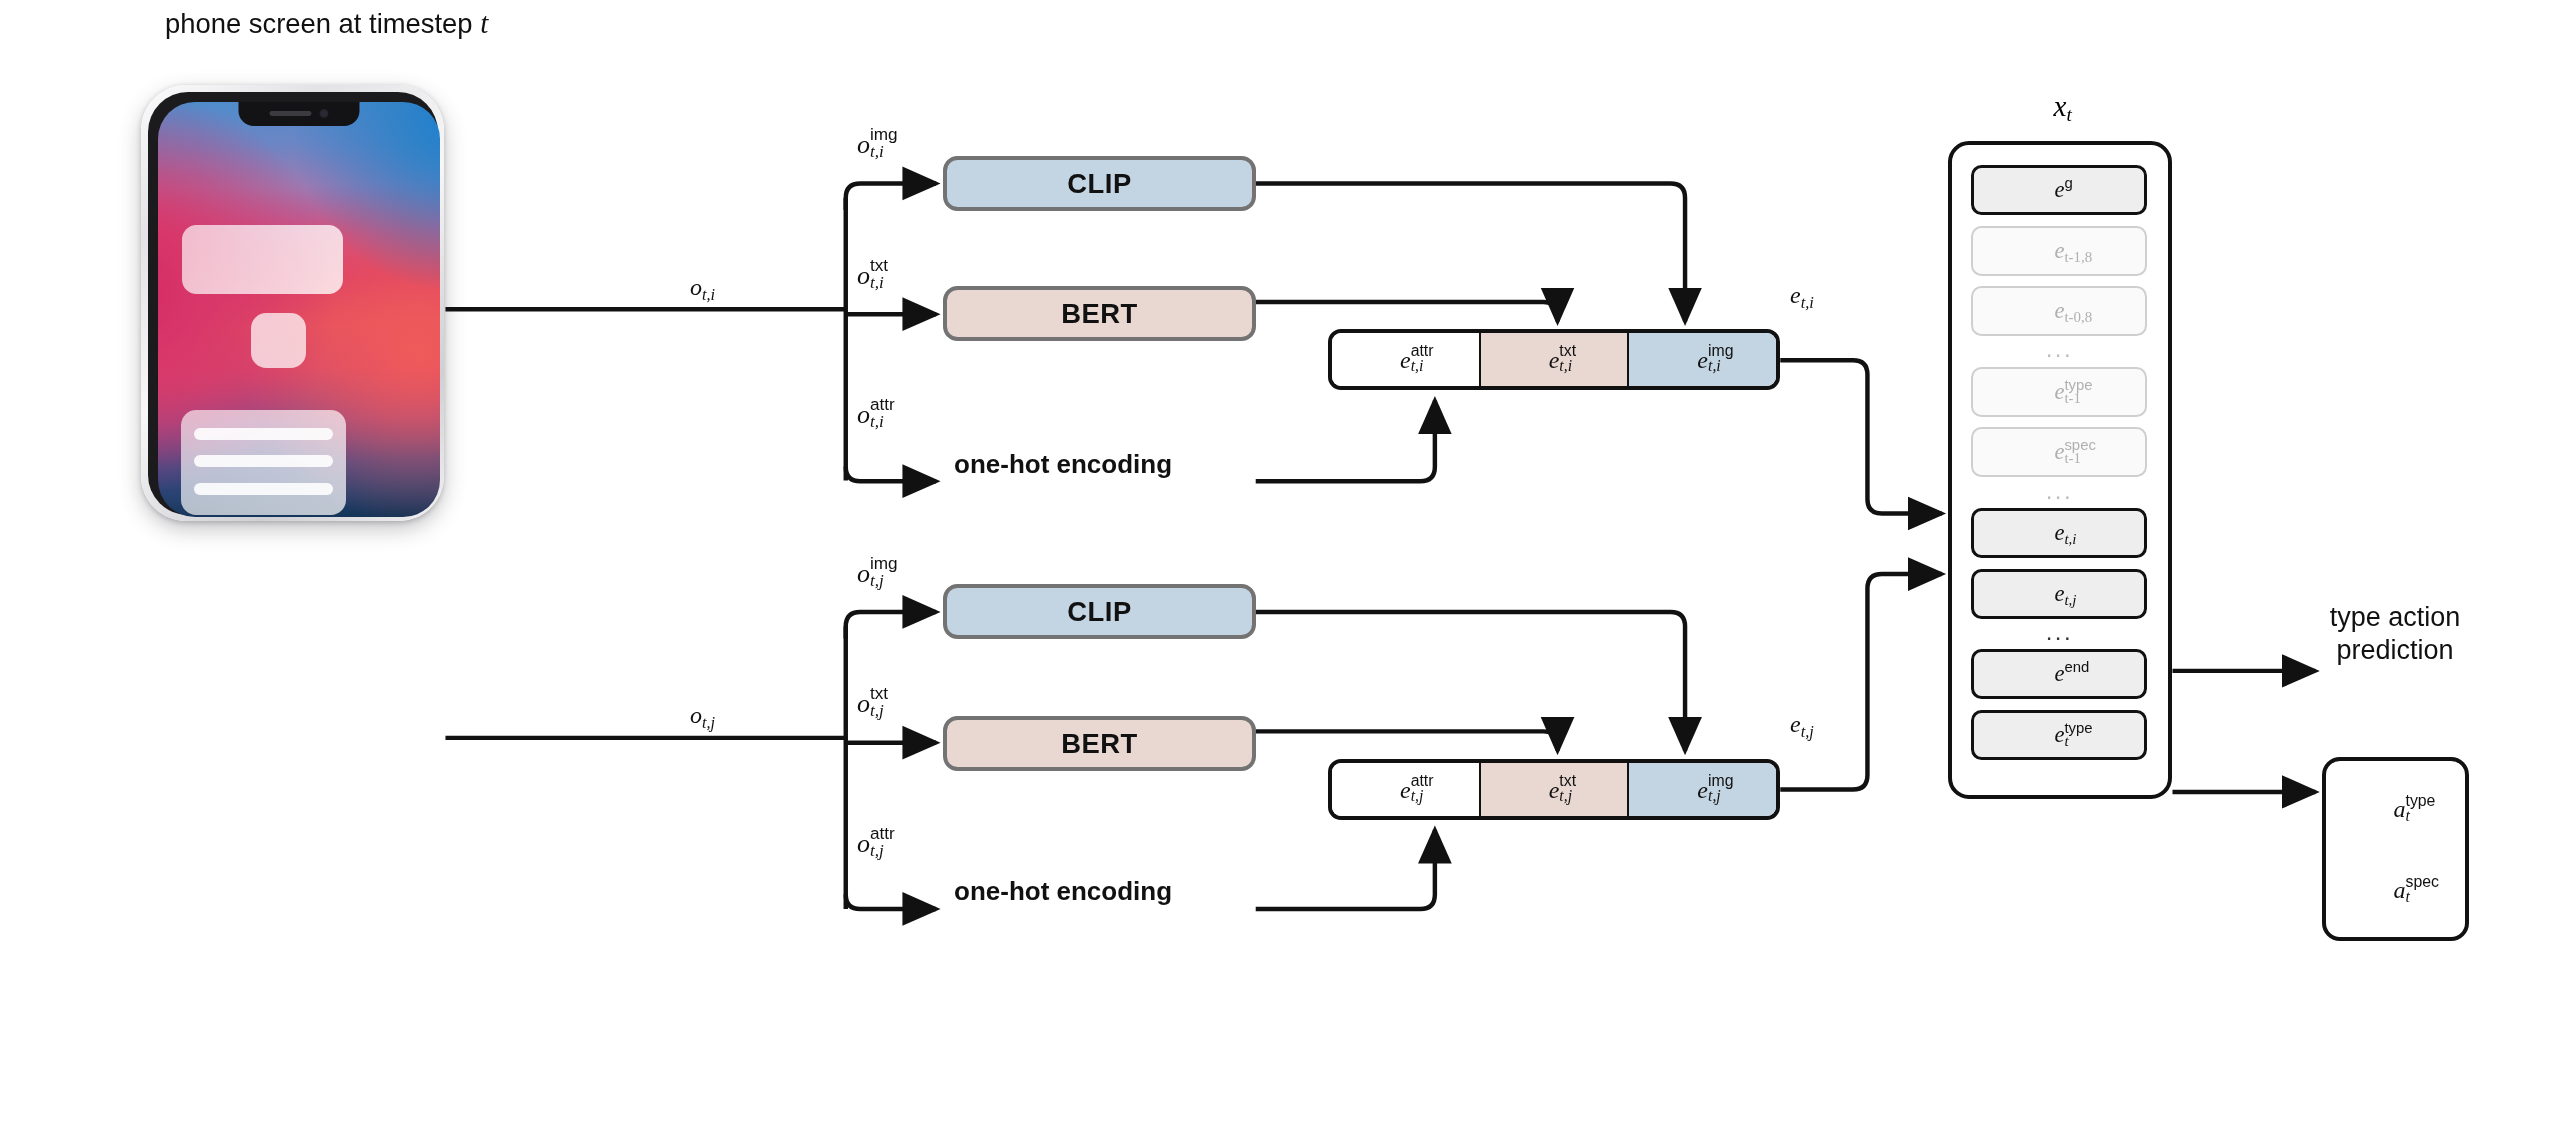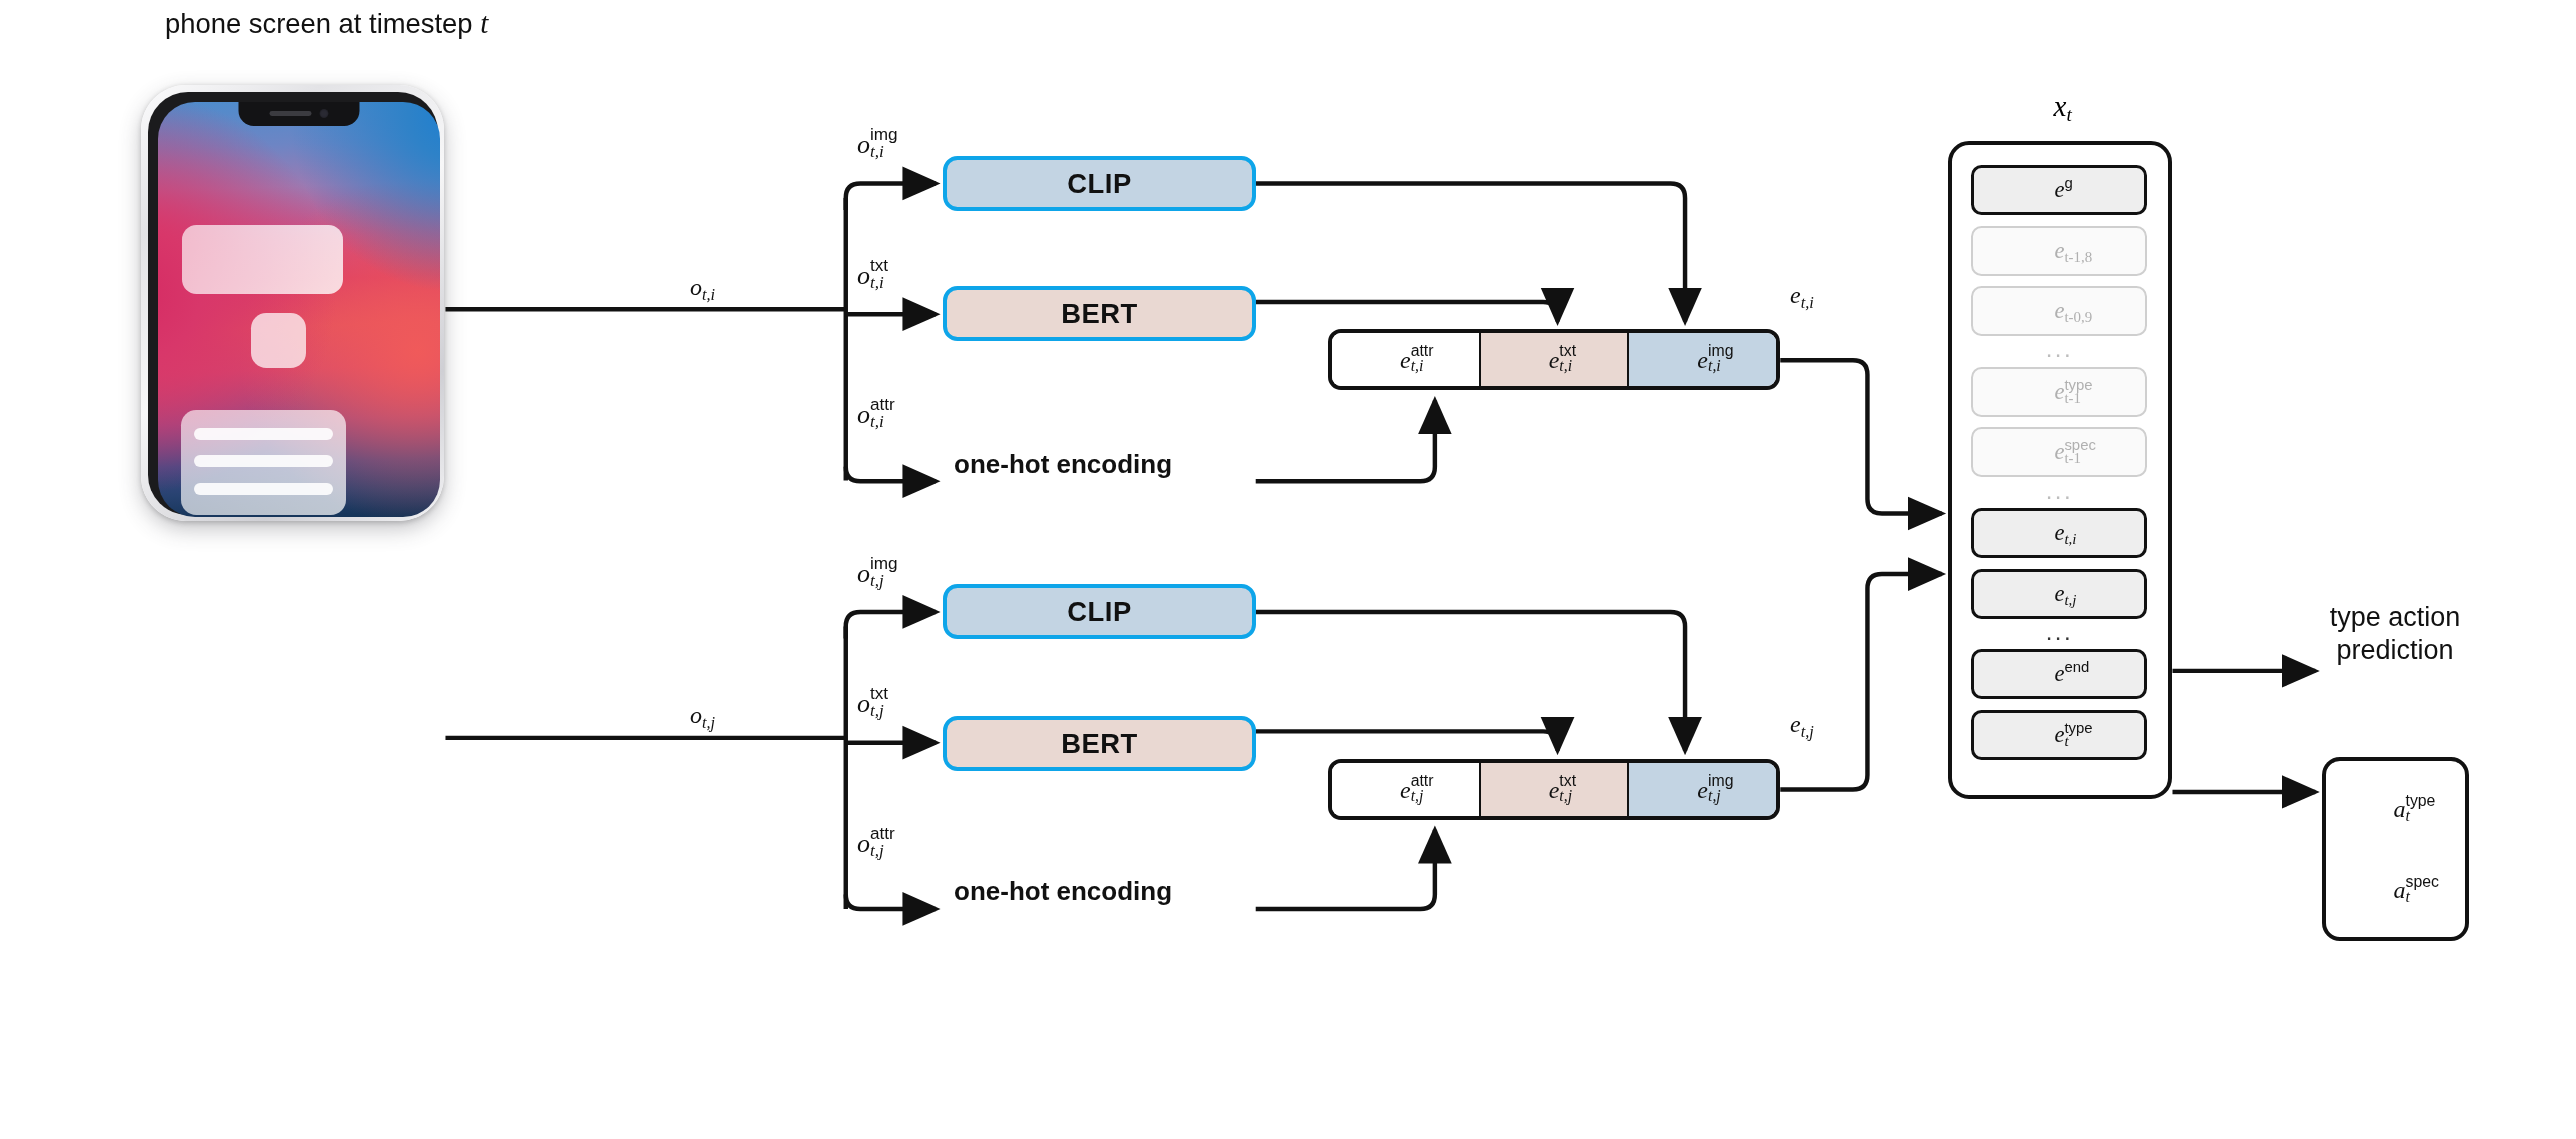--- a/index.html
+++ b/index.html
@@ -80,7 +80,7 @@
 
   
   .enc-box{
-    position:absolute;border:4px solid #0ea5e9;border-radius:14.5px;
+    position:absolute;border:4px solid #737373;border-radius:14.5px;
     display:flex;align-items:center;justify-content:center;
     font-size:27.4px;font-weight:700;letter-spacing:0.5px;color:#111;
     font-family:"Liberation Sans", sans-serif;

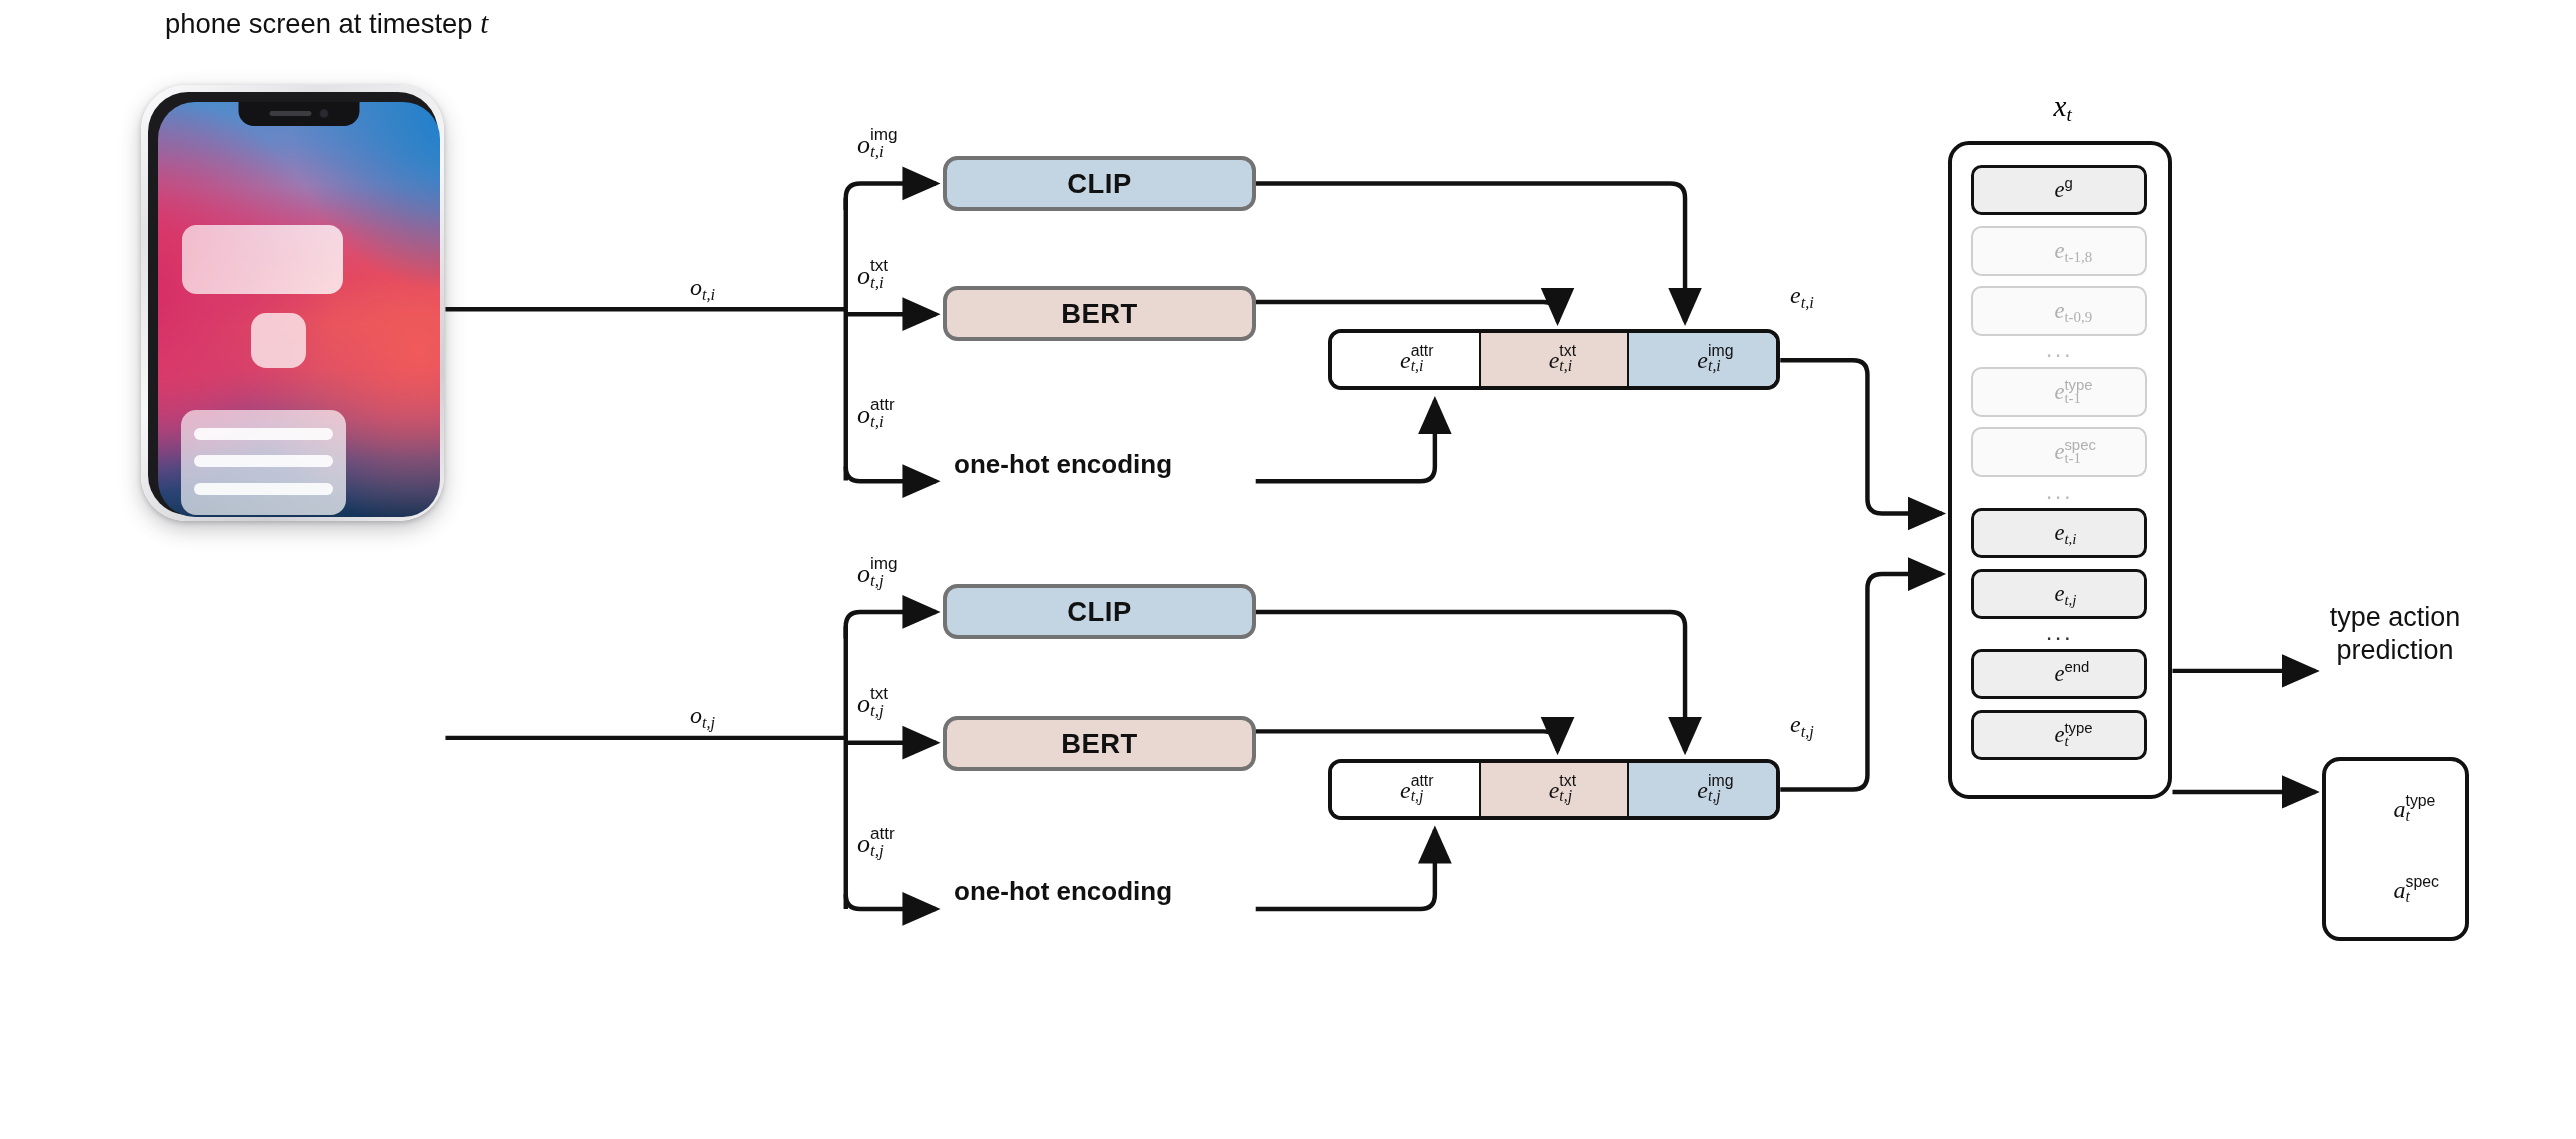--- a/index.html
+++ b/index.html
@@ -398,7 +398,7 @@
   <div class="token faded" id="tok-b">
     <span class="mv" style="font-size:22.6px;">
       <span class="base">e</span>
-      <span class="subn">t-0,9</span>
+      <span class="subn">t-0,8</span>
     </span>
   </div>
   <div class="dots faded" id="dots-1">...</div>

